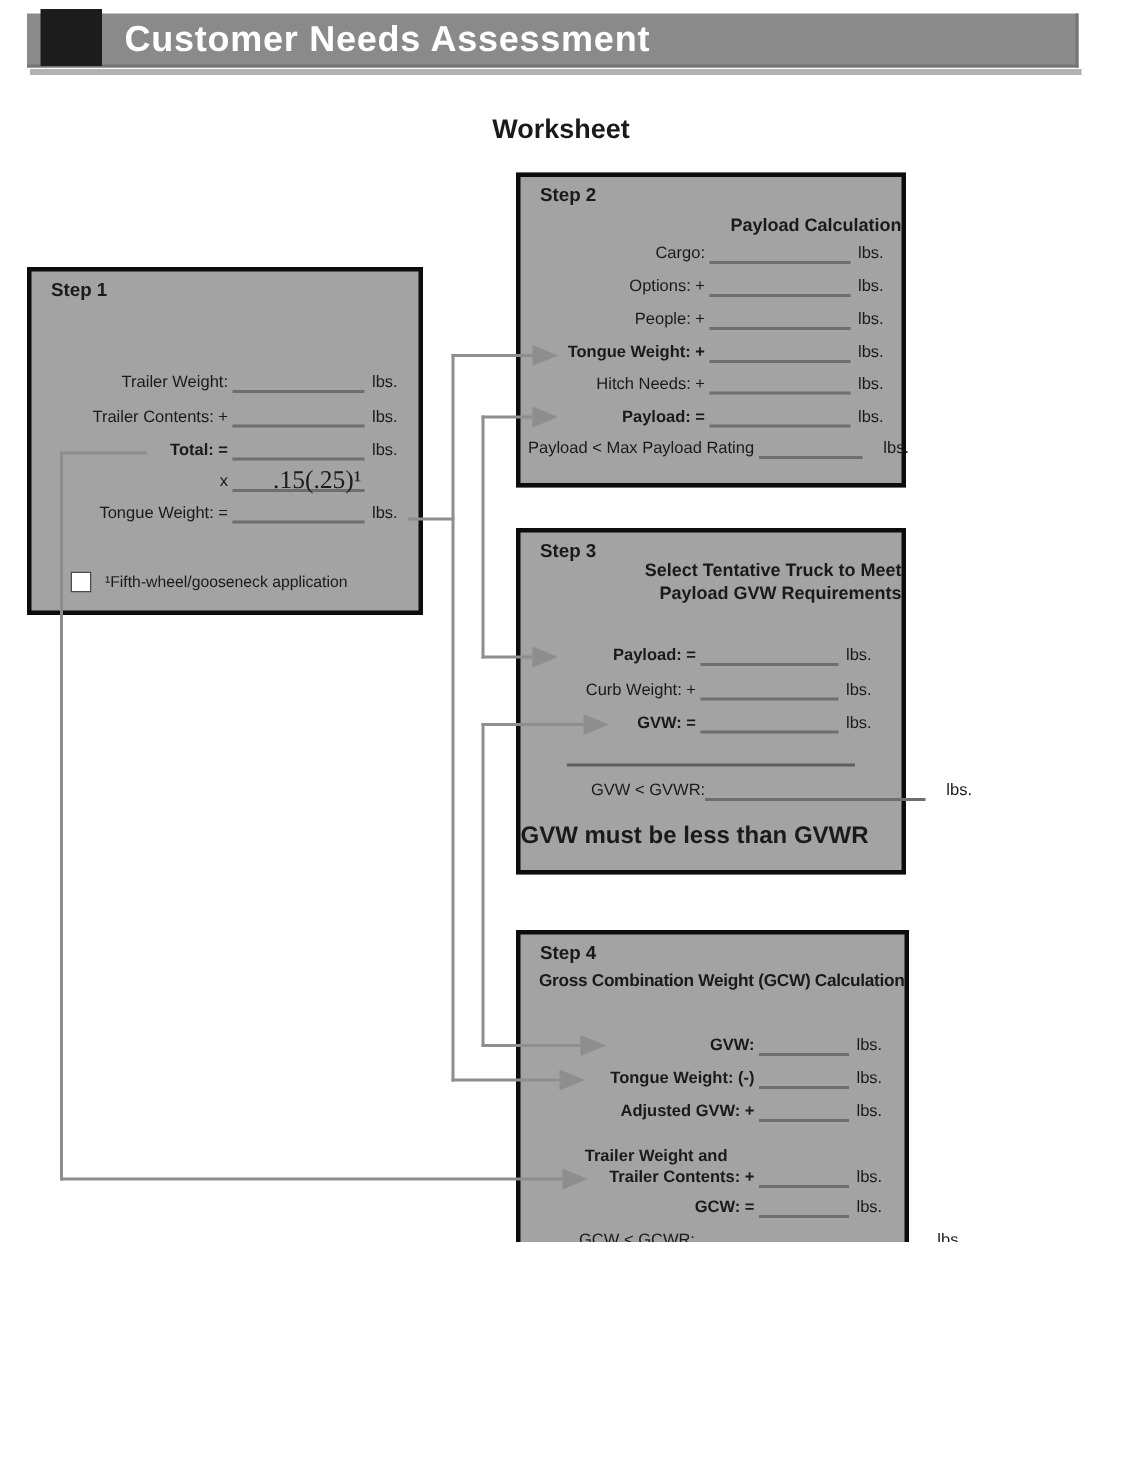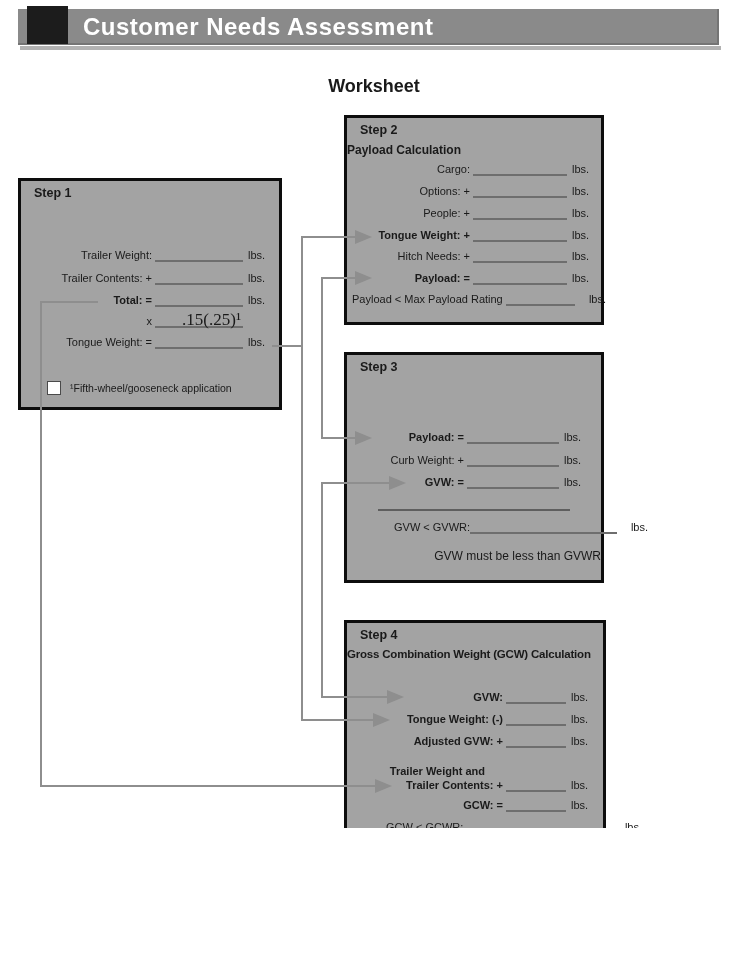--- a/index.html
+++ b/index.html
@@ -19,7 +19,7 @@
   
   .box{position:absolute;background:#a3a3a3;border:3px solid #0d0d0d;font-size:11px;}
   .step-label{position:absolute;left:13px;top:5px;font-size:12.5px;font-weight:bold;}
-  .box-title{position:absolute;left:0;width:100%;text-align:left;font-weight:bold;
+  .box-title{position:absolute;left:0;width:100%;text-align:right;font-weight:bold;
     font-size:12px;white-space:nowrap;}
   .row{position:absolute;left:0;width:100%;height:18px;display:flex;align-items:flex-end;
     line-height:14px;}

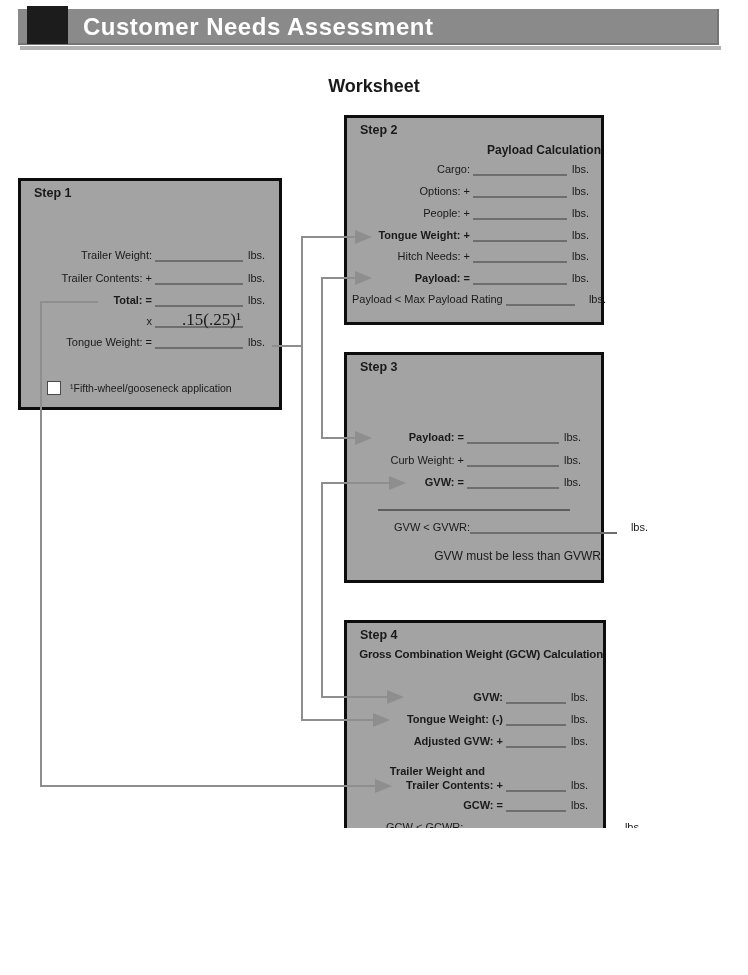--- a/index.html
+++ b/index.html
@@ -142,6 +142,10 @@
 
   <div class="box s3" style="left:344px;top:352px;width:254px;height:225px;">
     <div class="step-label">Step 3</div>
+    <div class="box-title" style="top:18px;line-height:15px;">
+      <span style="display:block;">Select Tentative Truck to Meet</span>
+      <span style="display:block;">Payload GVW Requirements</span>
+    </div>
 
     <div class="row" style="top:71px;">
       <span class="lbl b">Payload: =</span>

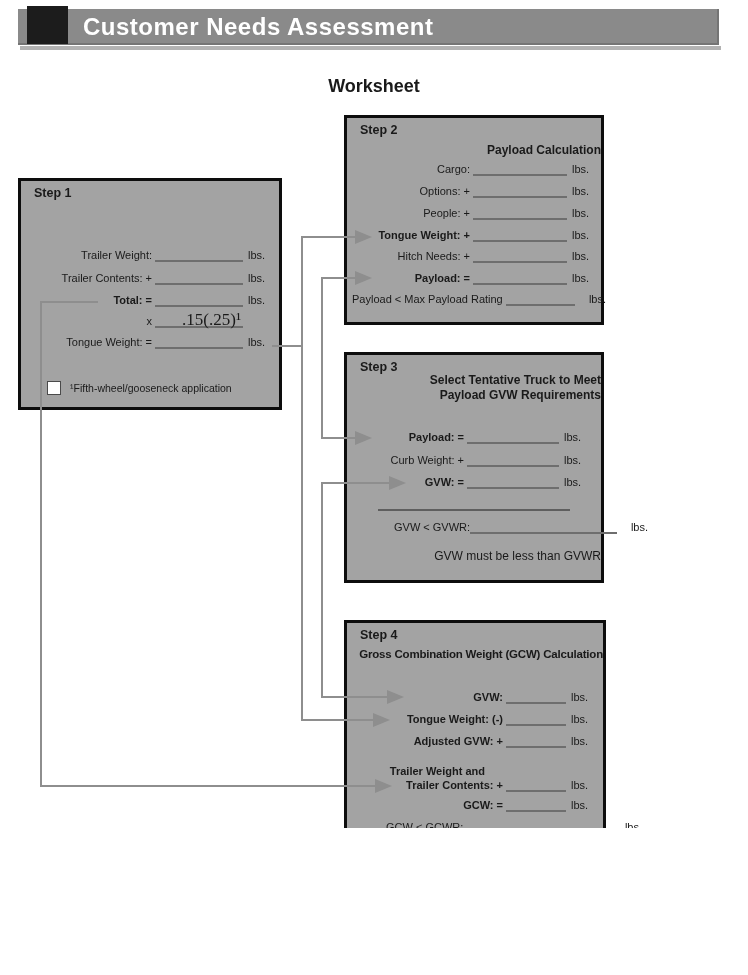--- a/index.html
+++ b/index.html
@@ -30,7 +30,7 @@
   .line .val{display:block;text-align:right;padding-right:2px;font-size:17px;line-height:16px;font-family:Liberation Serif, serif;}
   .unit{margin-left:5px;white-space:nowrap;}
   .flexline{flex:1;margin-right:14px;}
-  .note{position:absolute;left:0;width:100%;text-align:right;font-weight:normal;font-size:12px;}
+  .note{position:absolute;left:0;width:100%;text-align:left;font-weight:bold;font-size:16px;}
   
   .s1 .lbl{width:131px;} .s1 .line{width:88px;}
   .s2 .lbl{width:123px;} .s2 .line{width:94px;}

